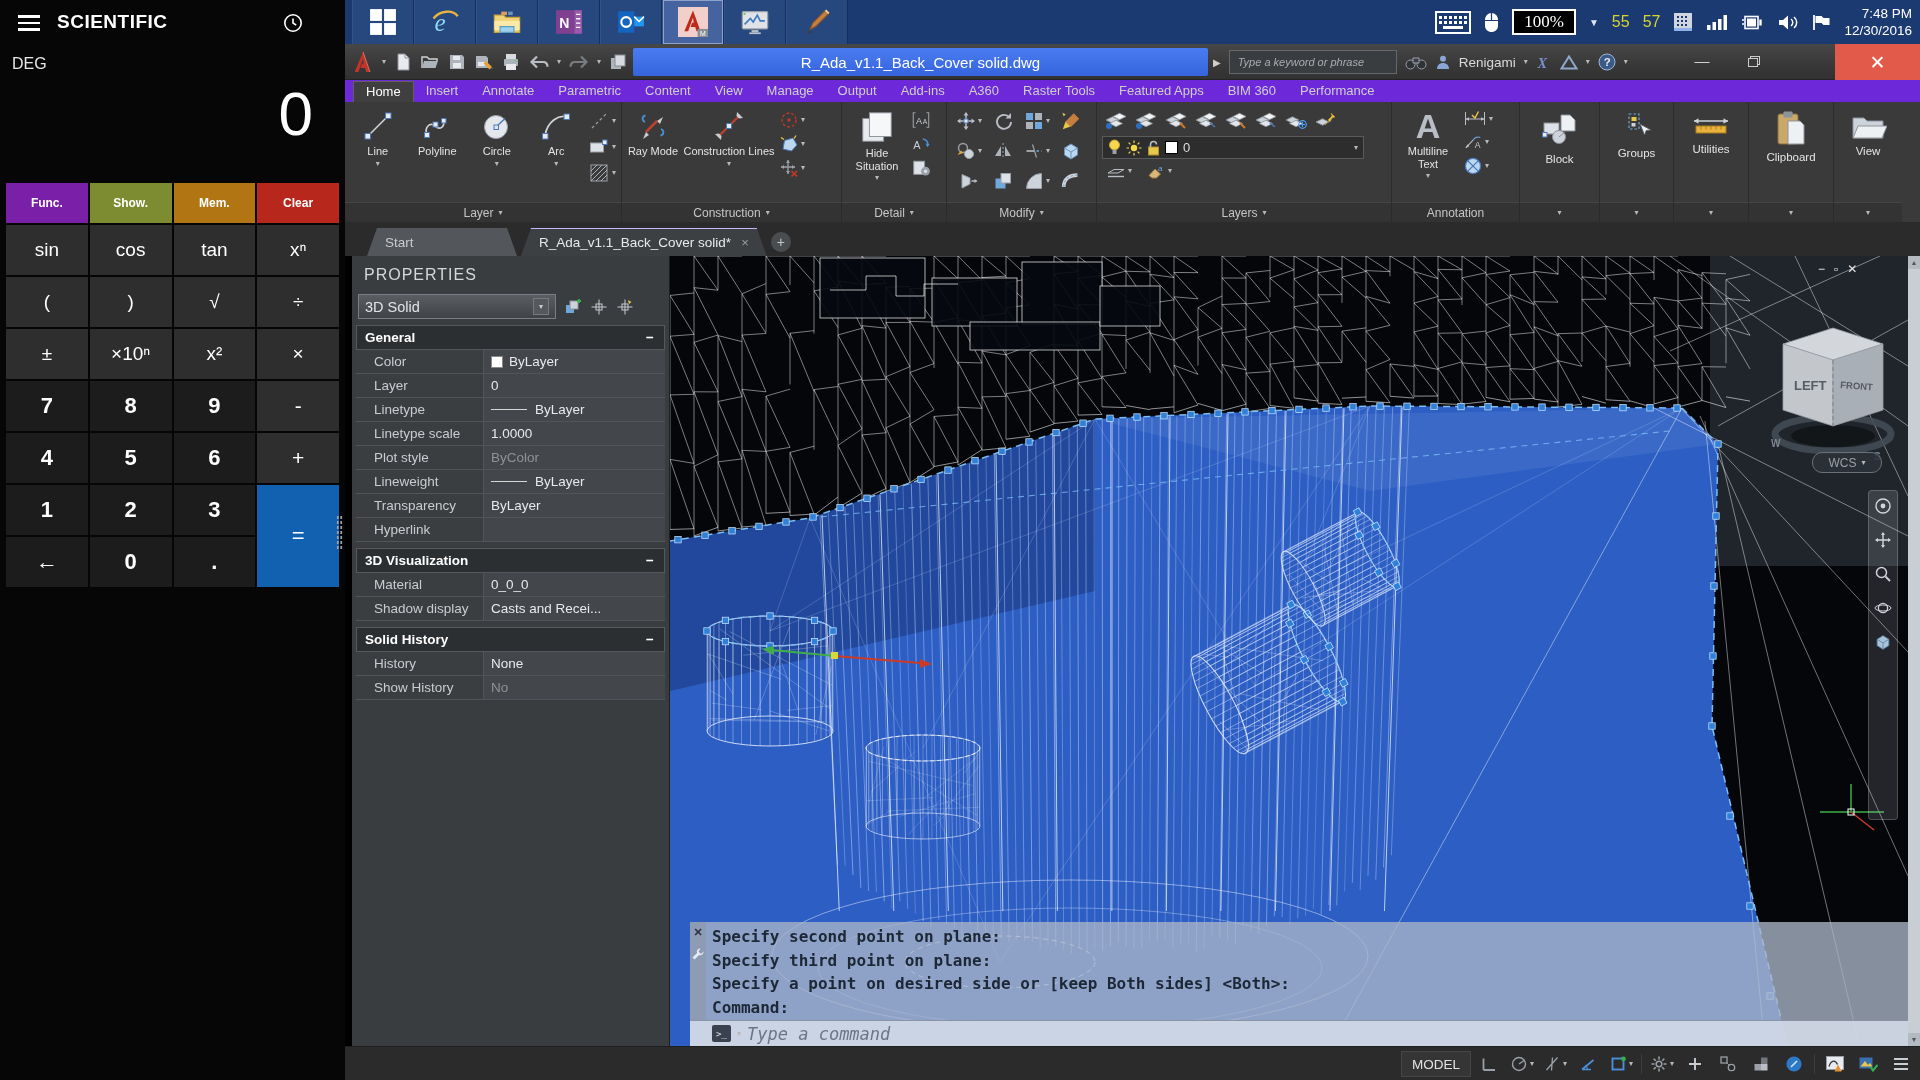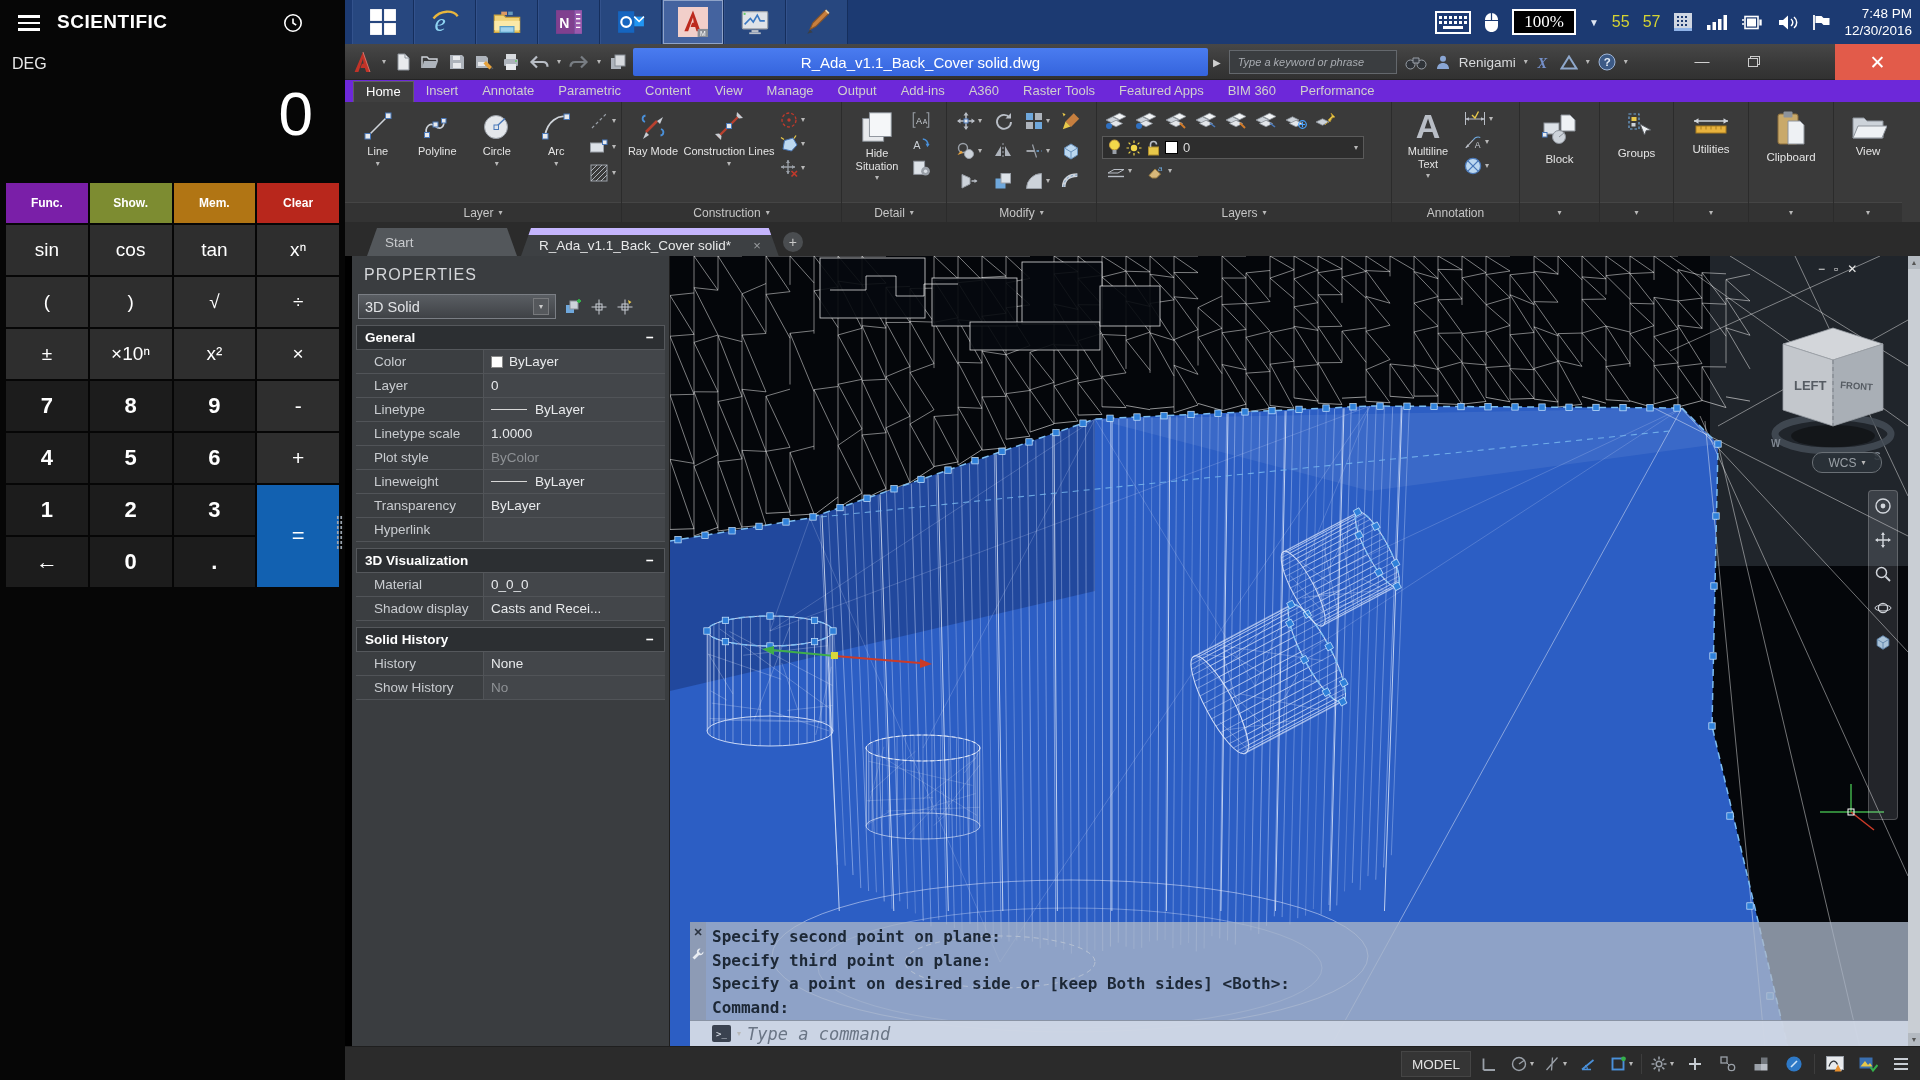--- a/index.html
+++ b/index.html
@@ -78,7 +78,7 @@
 #ftabs{position:absolute;left:0;top:178px;width:100%;height:34px;background:#2b2b2b;display:flex;align-items:flex-end;padding-left:22px;gap:4px}
 .ftab{height:28px;display:flex;align-items:center;padding:0 18px;font-size:13.5px;clip-path:polygon(10px 0,calc(100% - 10px) 0,100% 100%,0 100%)}
 .ftab.start{background:#53575b;color:#c9cbce;width:150px}
-.ftab.activef{background:#3d4043;color:#e8e9ea;border-top:7px solid #c4b5fd;gap:22px}
+.ftab.activef{background:#3d4043;color:#e8e9ea;border-top:1px solid #c4b5fd;gap:10px}
 .ftab .fx{color:#9a9da0;font-size:13px}
 .newtab{width:20px;height:20px;border-radius:10px;background:#4a4d50;color:#c8c8c8;font-size:14px;display:flex;align-items:center;justify-content:center;margin-bottom:4px}
 

